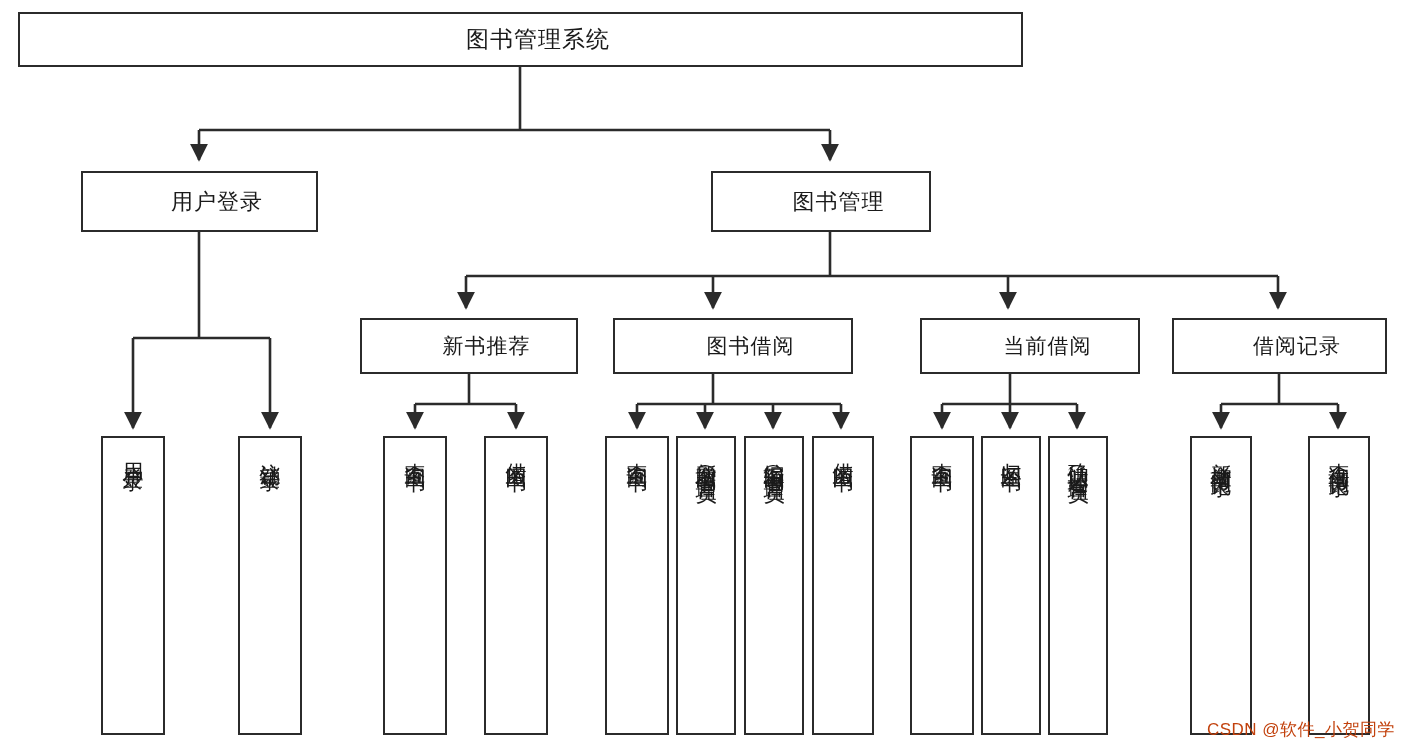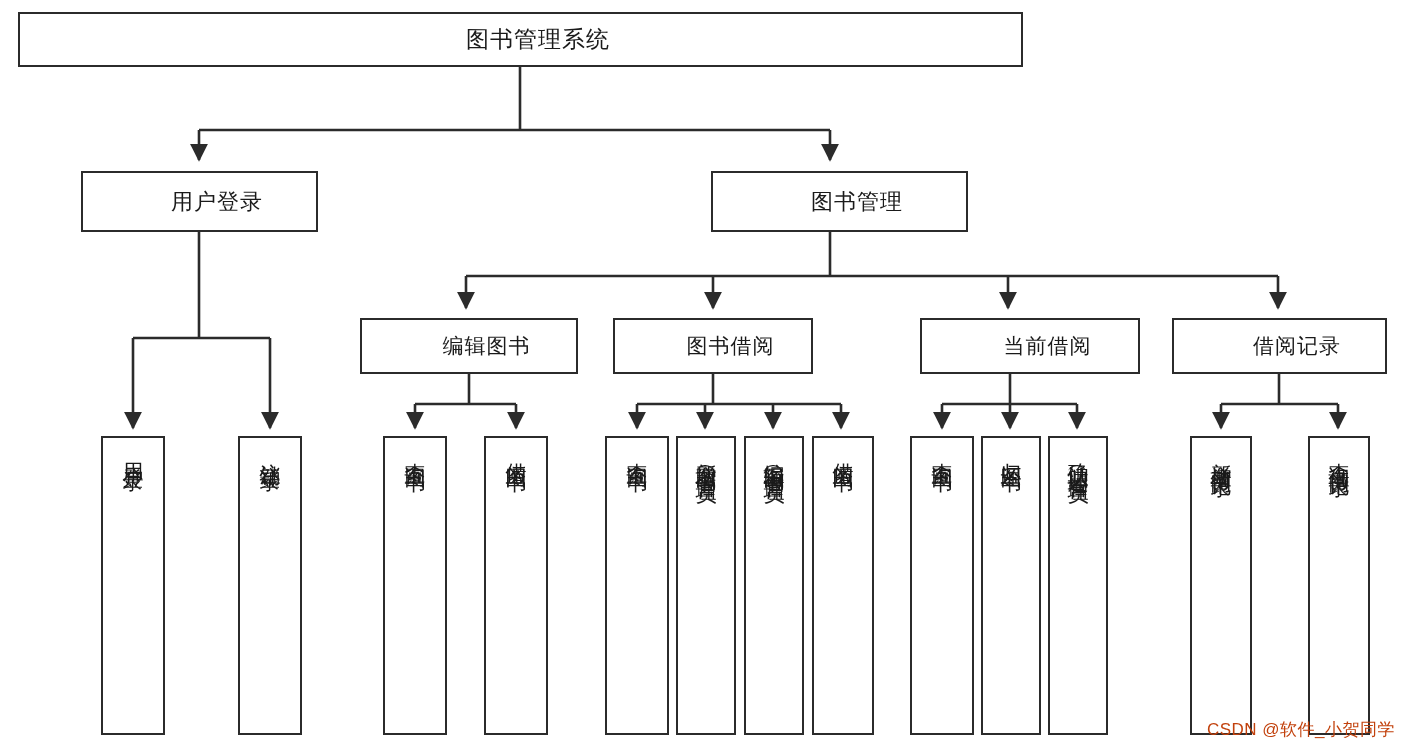--- a/index.html
+++ b/index.html
@@ -144,7 +144,7 @@
     <span class="hlabel">用户登录</span>
   </div>
 
-  <div class="node level2" style="left:711px; top:171px; width:257px; height:61px;">
+  <div class="node level2" style="left:711px; top:171px; width:220px; height:61px;">
     <span class="hlabel">图书管理</span>
   </div>
 

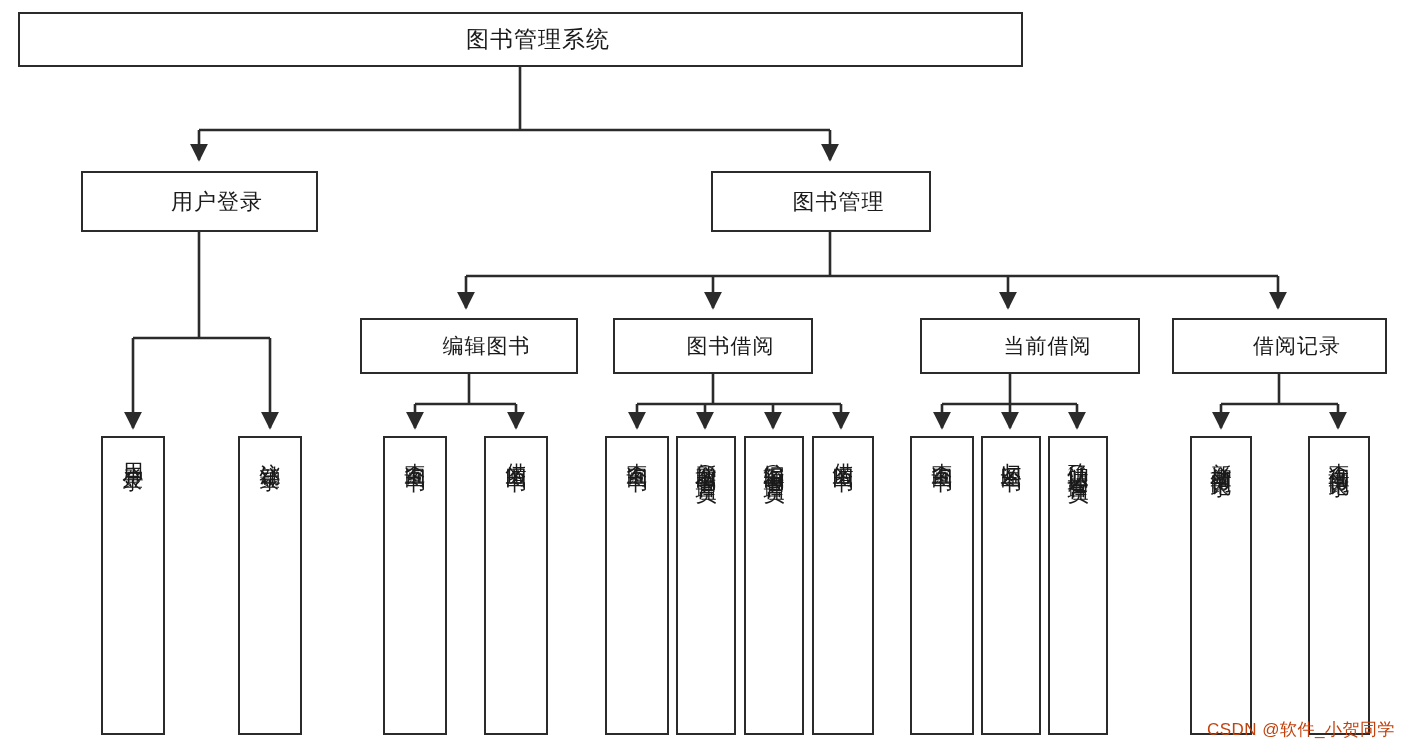--- a/index.html
+++ b/index.html
@@ -149,7 +149,7 @@
   </div>
 
   <div class="node level3" style="left:360px; top:318px; width:218px; height:56px;">
-    <span class="hlabel">编辑图书</span>
+    <span class="hlabel">新书推荐</span>
   </div>
 
   <div class="node level3" style="left:613px; top:318px; width:200px; height:56px;">

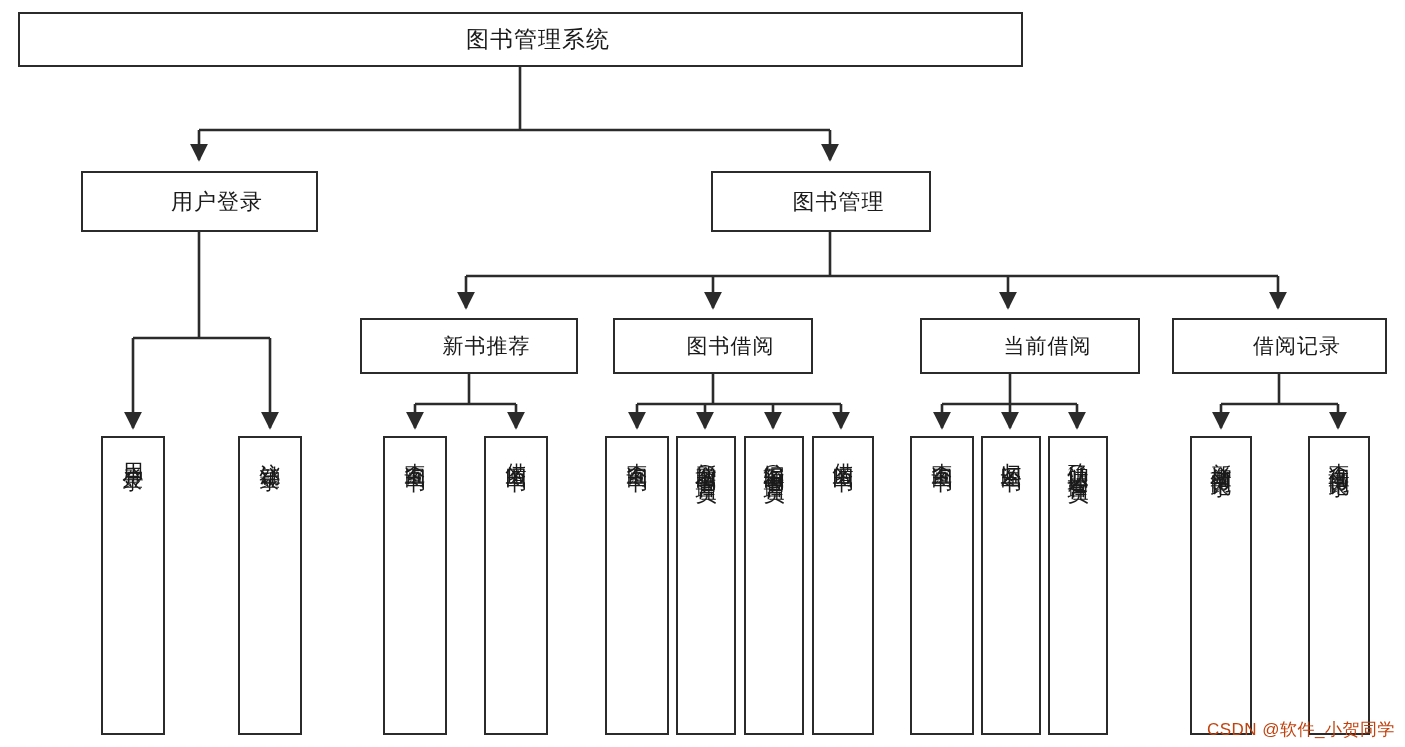--- a/index.html
+++ b/index.html
@@ -152,7 +152,7 @@
     <span class="hlabel">新书推荐</span>
   </div>
 
-  <div class="node level3" style="left:613px; top:318px; width:200px; height:56px;">
+  <div class="node level3" style="left:613px; top:318px; width:240px; height:56px;">
     <span class="hlabel">图书借阅</span>
   </div>
 

